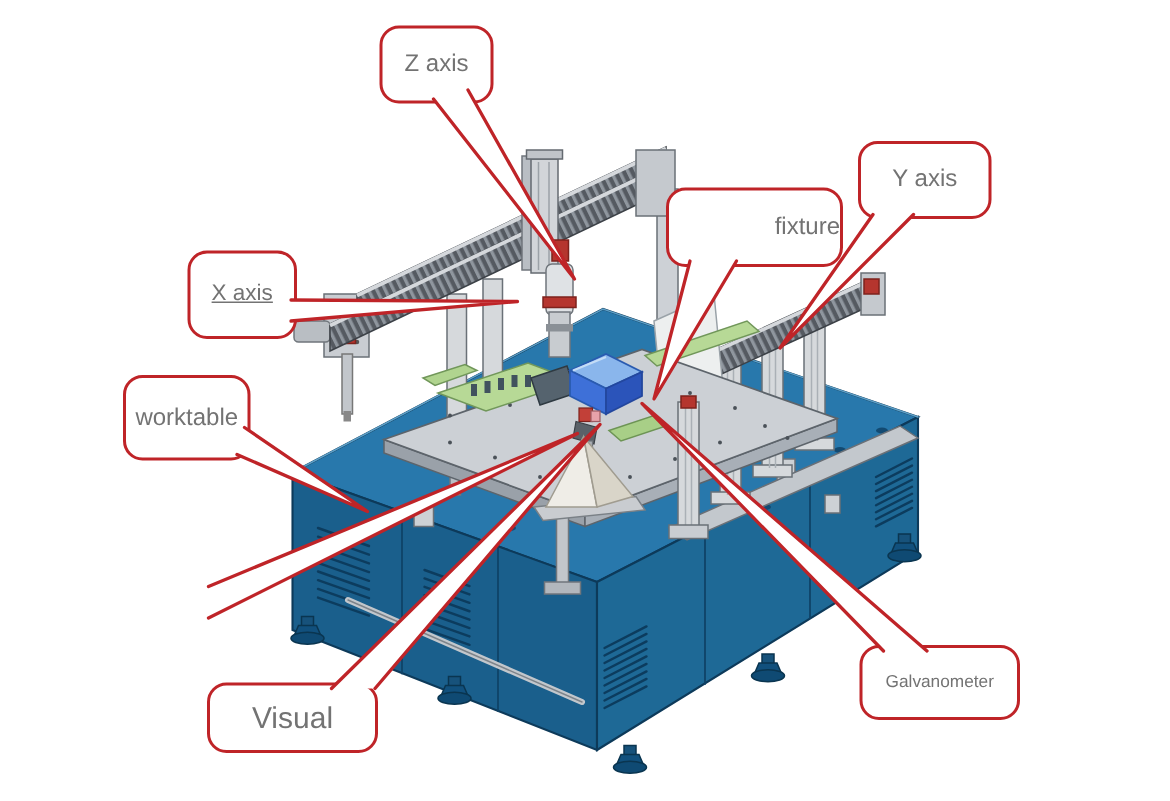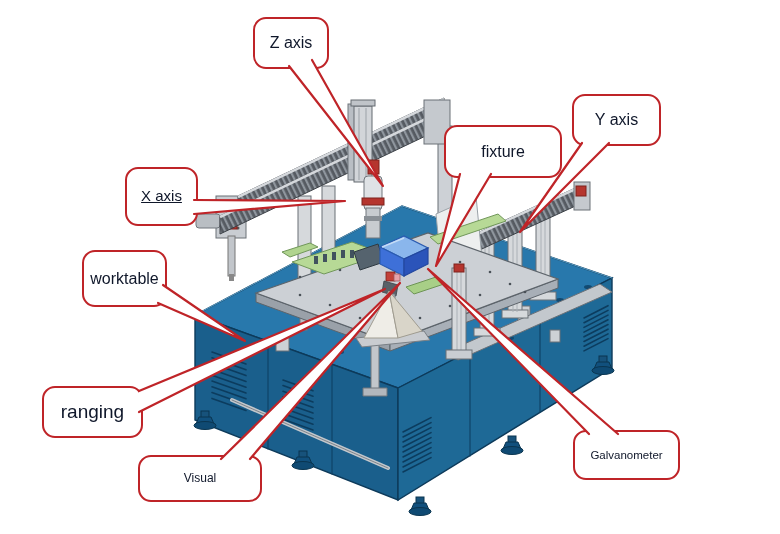--- a/index.html
+++ b/index.html
@@ -13,7 +13,7 @@
   .callout{
     position:absolute;z-index:20;background:#ffffff;border:2.5px solid #bf2428;
     border-radius:13px;display:flex;align-items:center;justify-content:center;
-    color:#0f172a;box-sizing:border-box;text-align:center;line-height:1.1;
+    color:#737373;box-sizing:border-box;text-align:center;line-height:1.1;
   }
   .co-z{left:253px;top:17px;width:76px;height:52px;font-size:16px;}
   .co-y{left:572px;top:94px;width:89px;height:52px;font-size:16px;justify-content:center;}

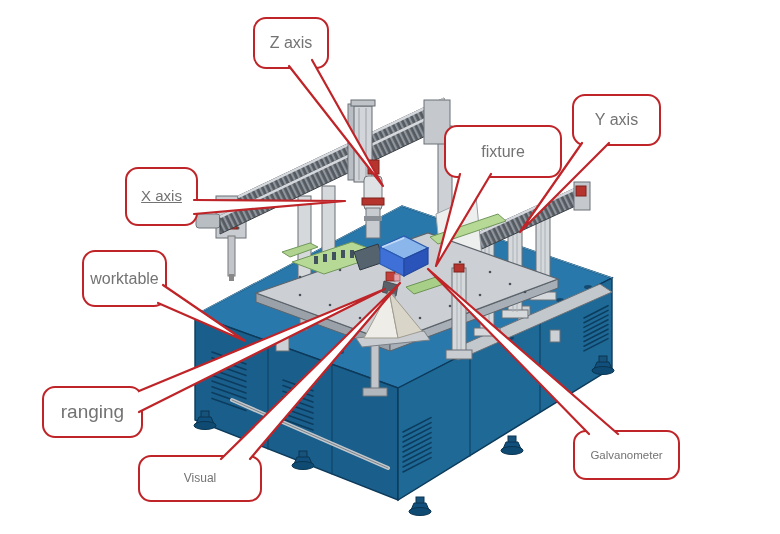--- a/index.html
+++ b/index.html
@@ -17,7 +17,7 @@
   }
   .co-z{left:253px;top:17px;width:76px;height:52px;font-size:16px;}
   .co-y{left:572px;top:94px;width:89px;height:52px;font-size:16px;justify-content:center;}
-  .co-fix{left:444px;top:125px;width:118px;height:53px;font-size:16px;}
+  .co-fix{left:444px;top:125px;width:118px;height:53px;font-size:16px;justify-content:flex-end;}
   .co-x{left:125px;top:167px;width:73px;height:59px;font-size:15px;text-decoration:underline;}
   .co-wt{left:82px;top:250px;width:85px;height:57px;font-size:16px;}
   .co-rng{left:42px;top:386px;width:101px;height:52px;font-size:19px;}

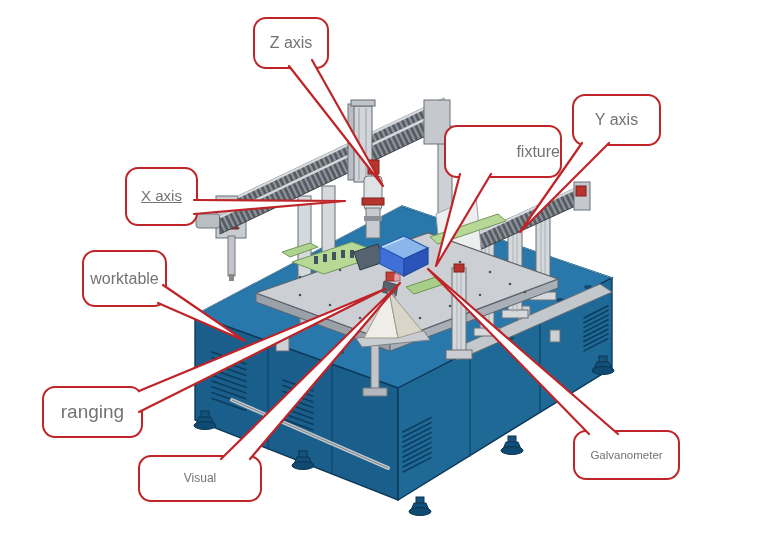--- a/index.html
+++ b/index.html
@@ -288,9 +288,6 @@
   <div class="callout co-wt">
     <span>worktable</span>
   </div>
-  <div class="callout co-rng">
-    <span>ranging</span>
-  </div>
   <div class="callout co-vis">
     <span>Visual</span>
   </div>

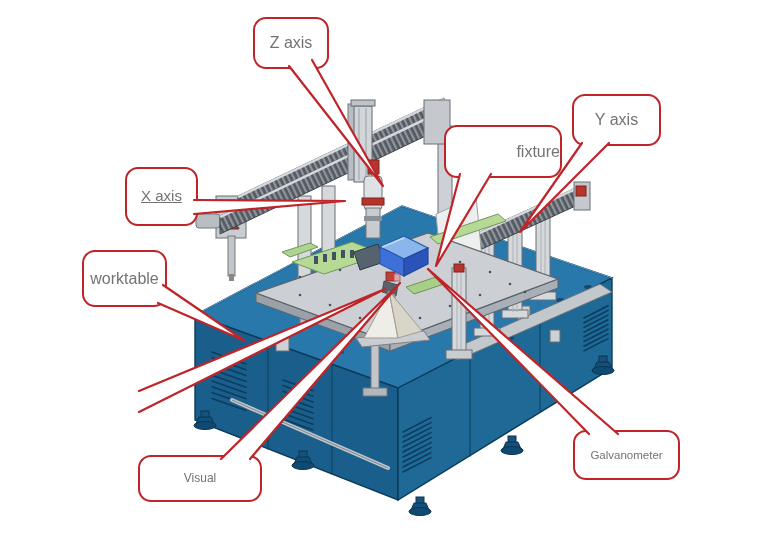--- a/index.html
+++ b/index.html
@@ -21,7 +21,7 @@
   .co-x{left:125px;top:167px;width:73px;height:59px;font-size:15px;text-decoration:underline;}
   .co-wt{left:82px;top:250px;width:85px;height:57px;font-size:16px;}
   .co-rng{left:42px;top:386px;width:101px;height:52px;font-size:19px;}
-  .co-vis{left:138px;top:455px;width:124px;height:47px;font-size:12px;}
+  .co-vis{left:138px;top:455px;width:114px;height:47px;font-size:20px;}
   .co-gal{left:573px;top:430px;width:107px;height:50px;font-size:11.5px;}
 </style>
 </head>

